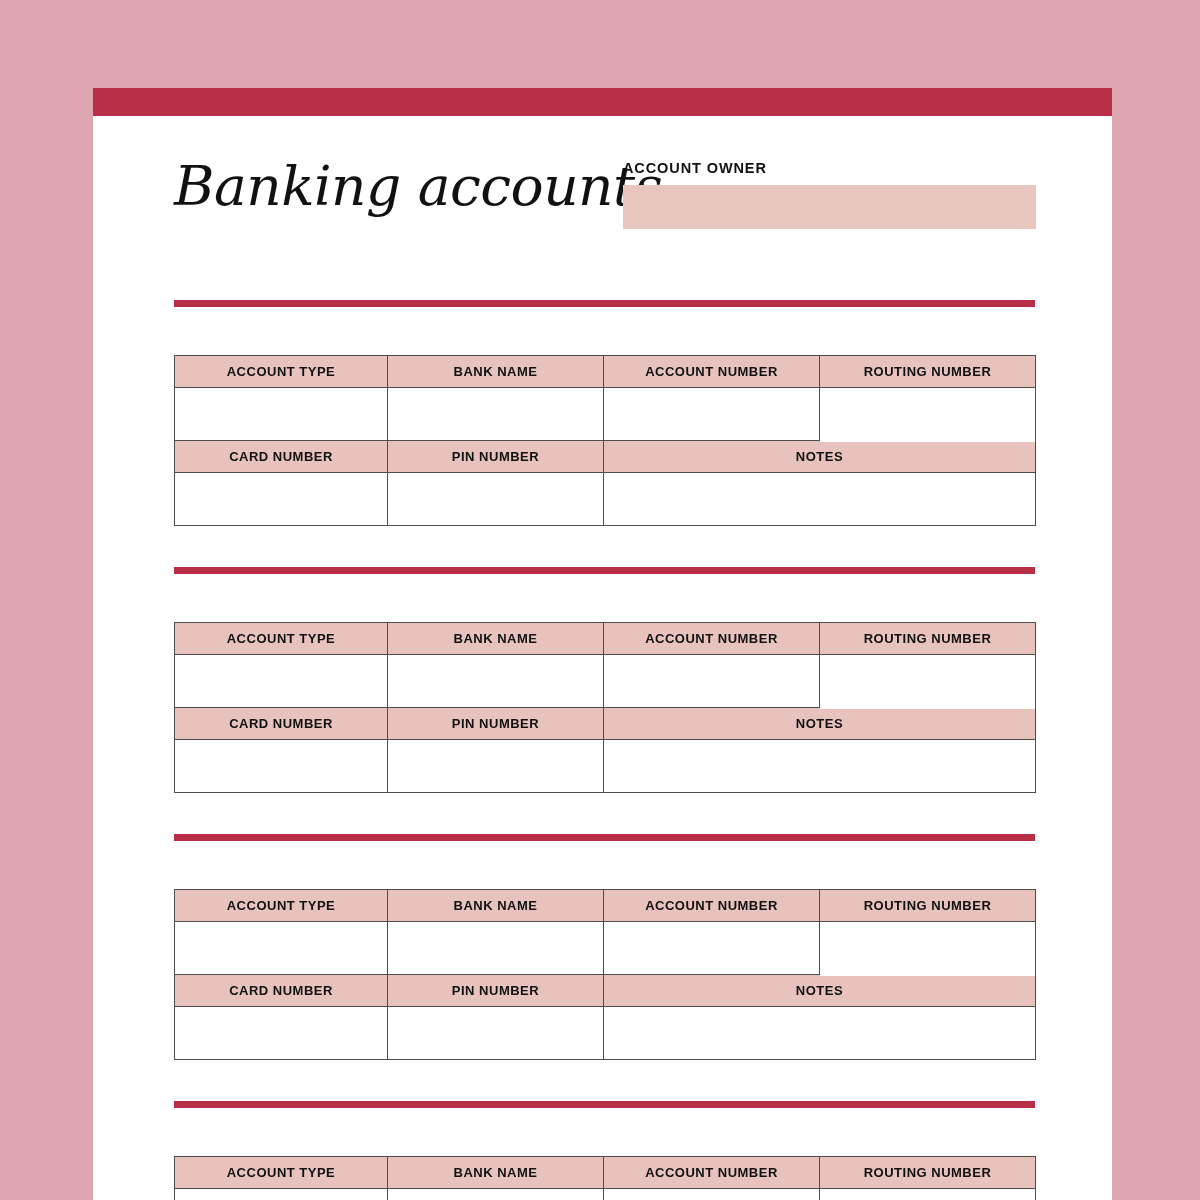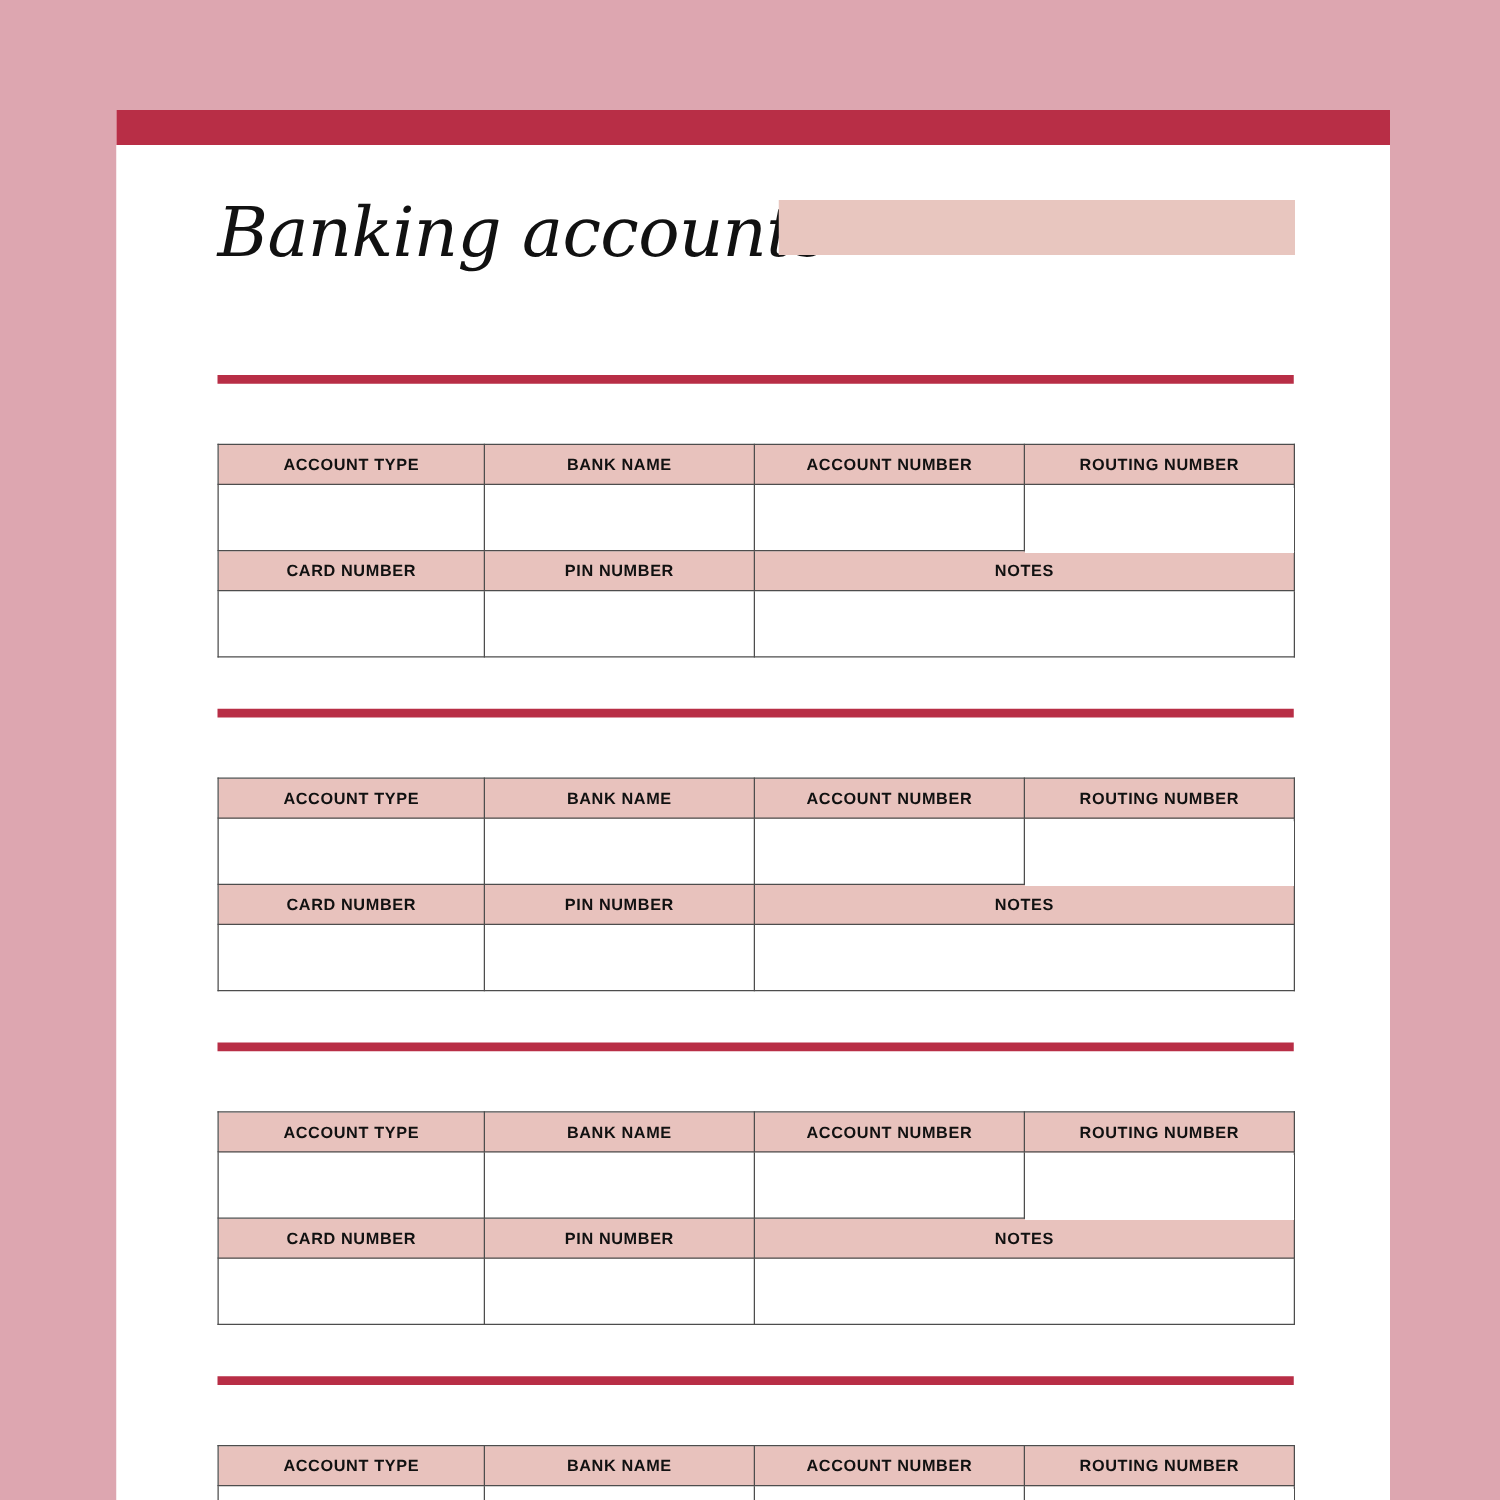--- a/index.html
+++ b/index.html
@@ -162,6 +162,7 @@
       <div class="doc-title">Banking accounts</div>
 
       <div class="owner-block">
+        <div class="owner-label">ACCOUNT OWNER</div>
         <input class="owner-input" type="text" value="" style="">
       </div>
 

